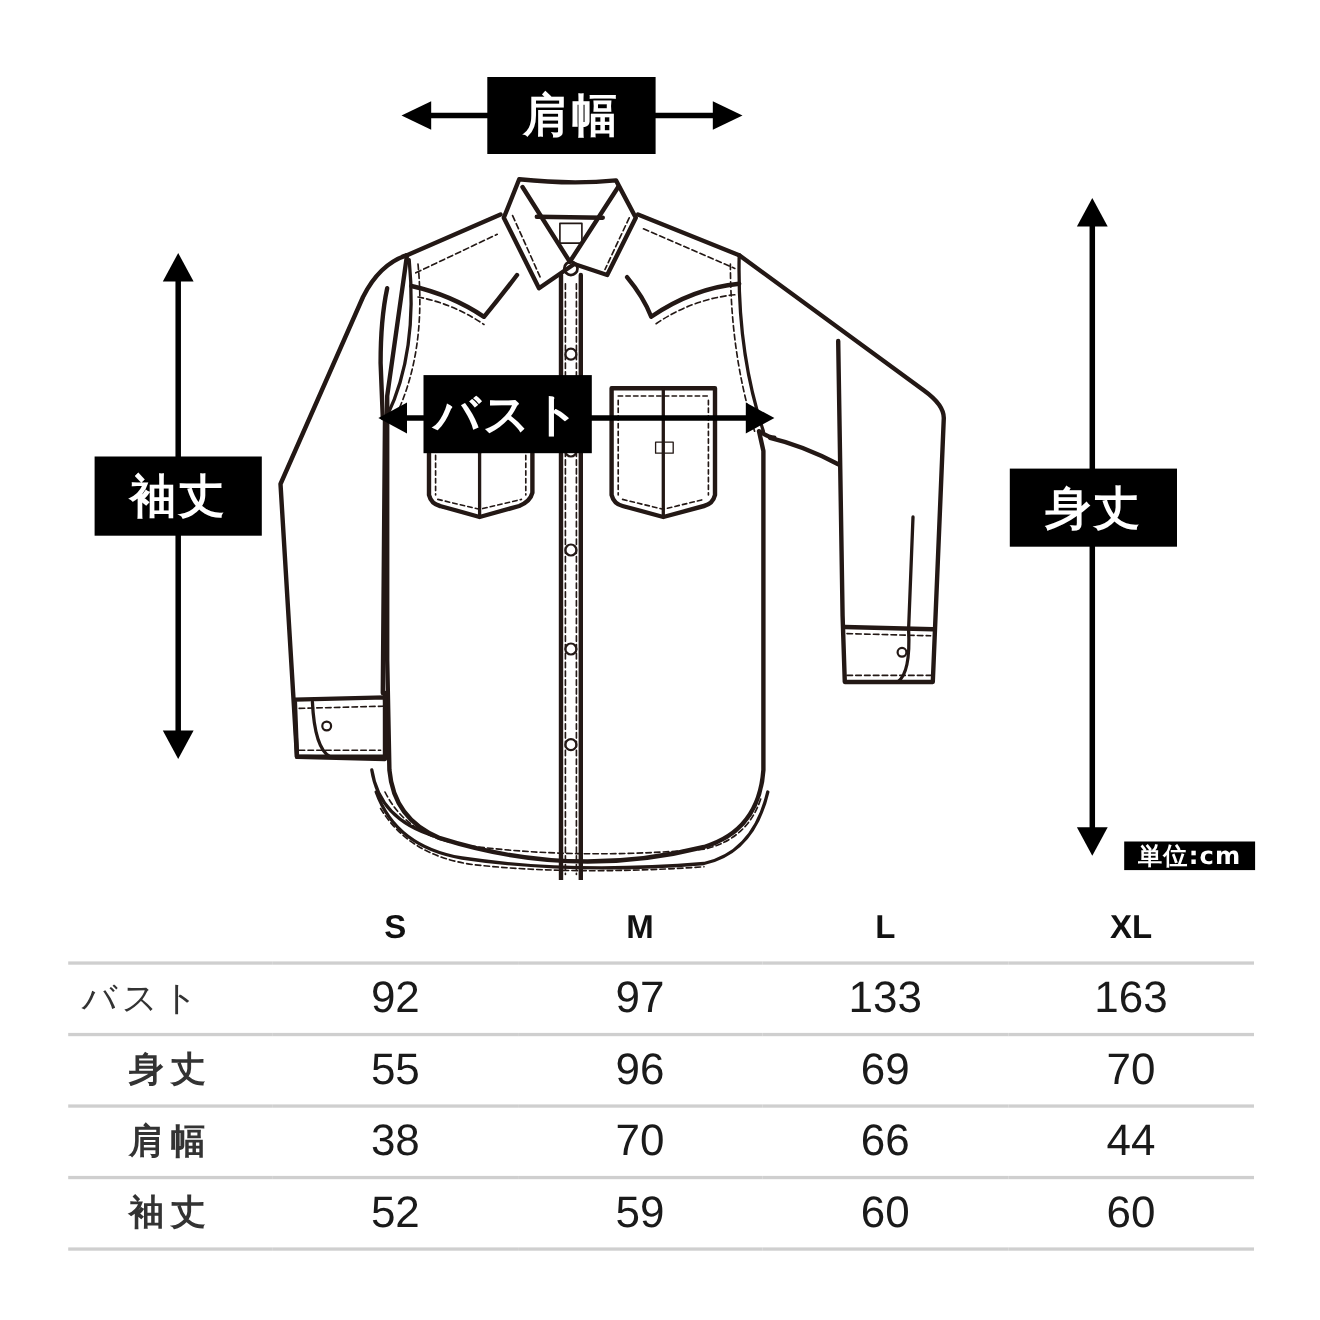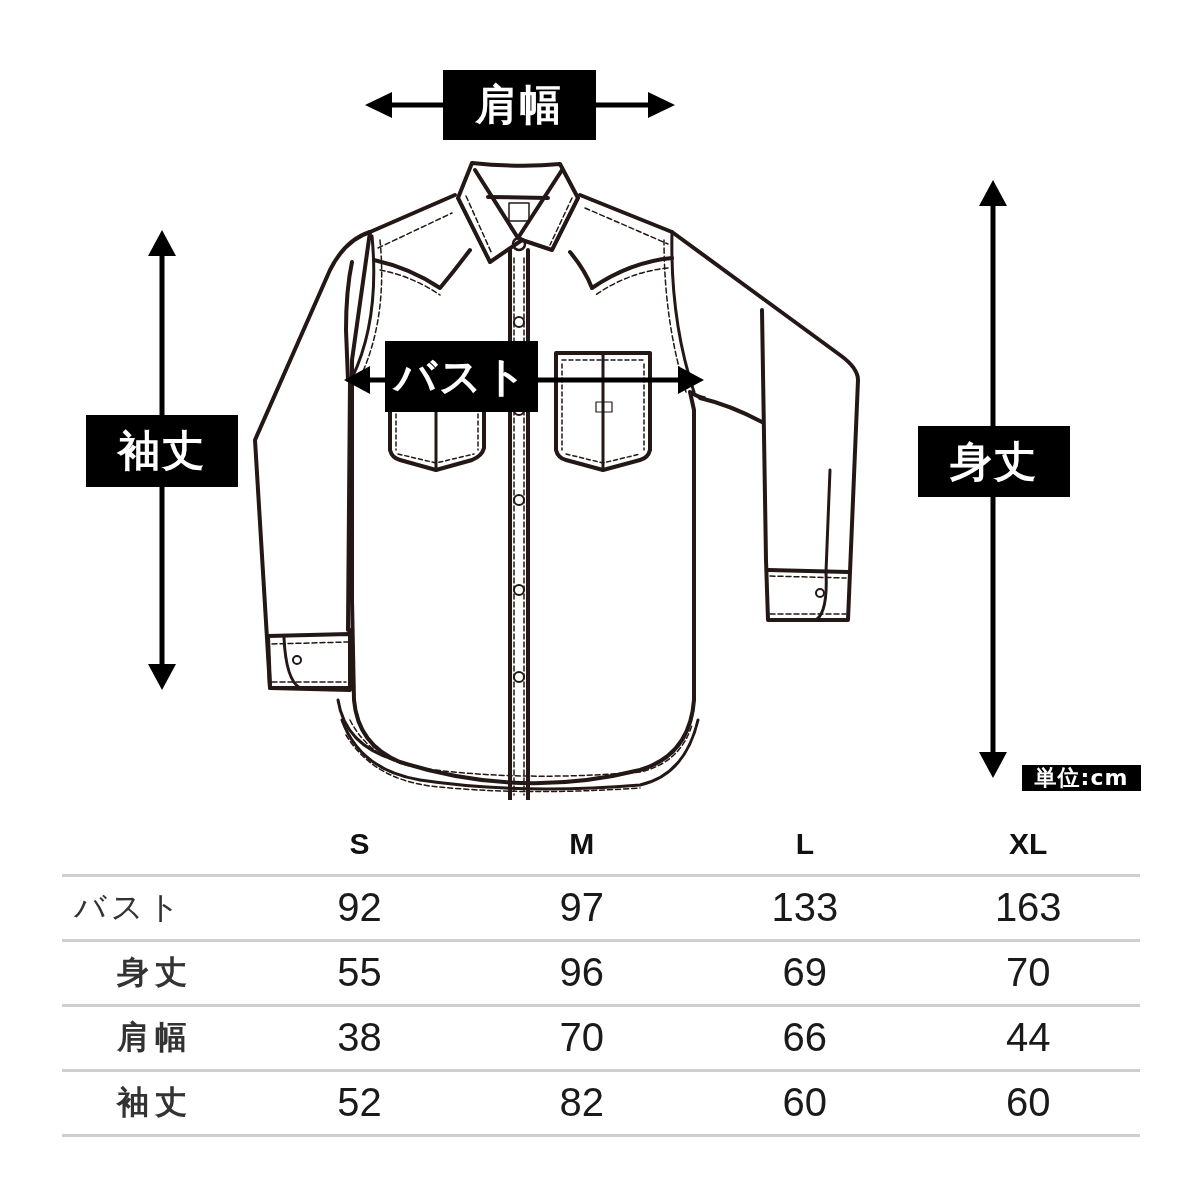--- a/index.html
+++ b/index.html
@@ -192,7 +192,7 @@
     <tr>
       <th class="row-label">袖丈</th>
       <td>52</td>
-      <td>82</td>
+      <td>59</td>
       <td>60</td>
       <td>60</td>
     </tr>

